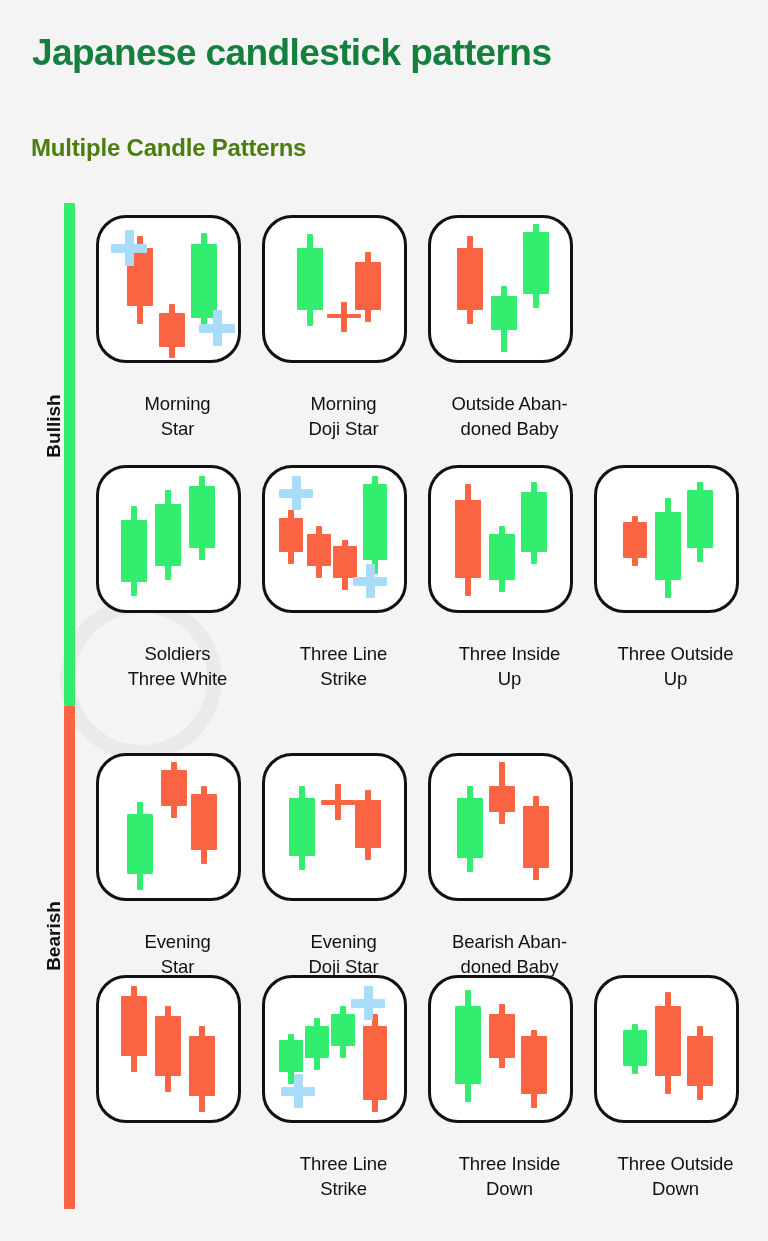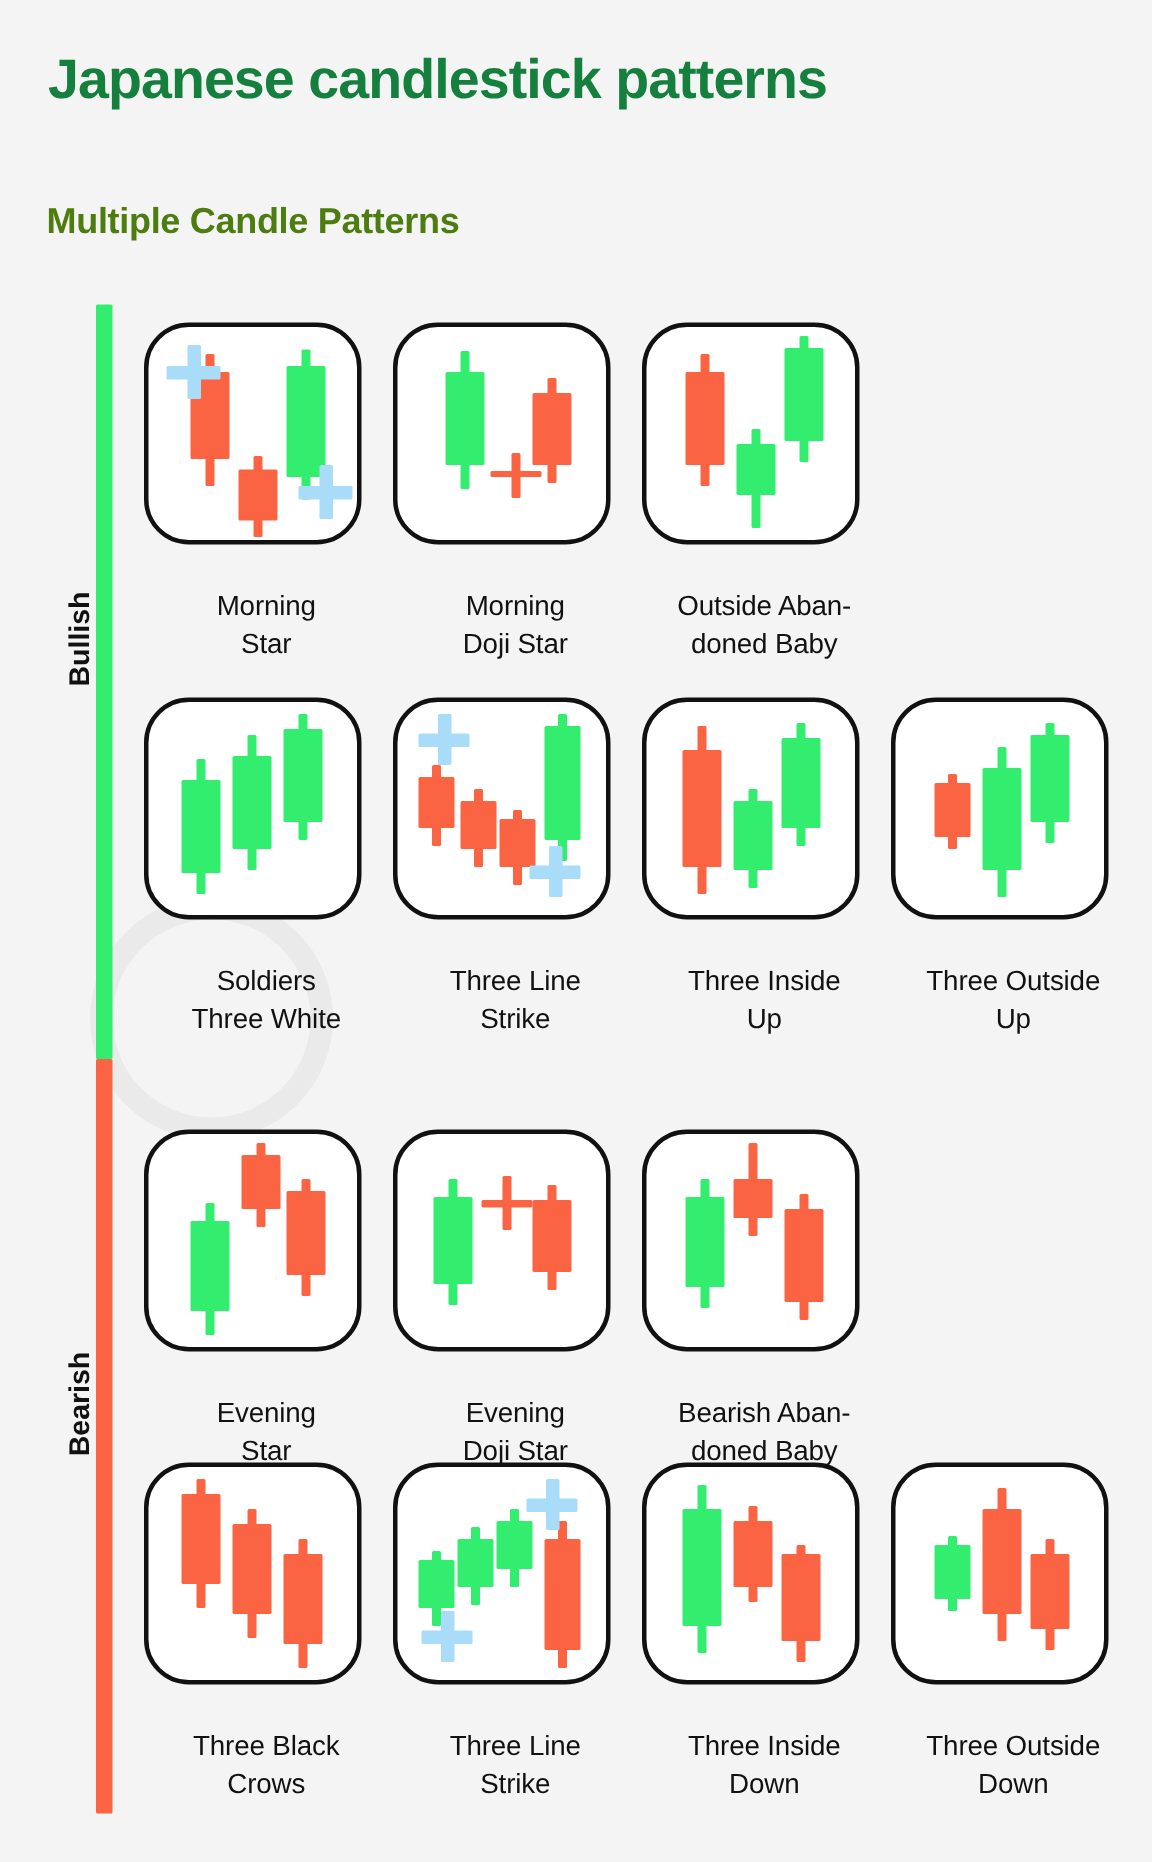--- a/index.html
+++ b/index.html
@@ -249,10 +249,6 @@
             <div class="wick" style="background: rgb(251, 100, 66); left: 100px; top: 48px; height: 86px;"></div>
             <div class="body" style="background: rgb(251, 100, 66); left: 90px; top: 58px; width: 26px; height: 60px;"></div>
           </div>
-          <div class="cap">
-            <div>Three Black</div>
-            <div>Crows</div>
-          </div>
         </div>
         <div class="cell">
           <div class="card">

